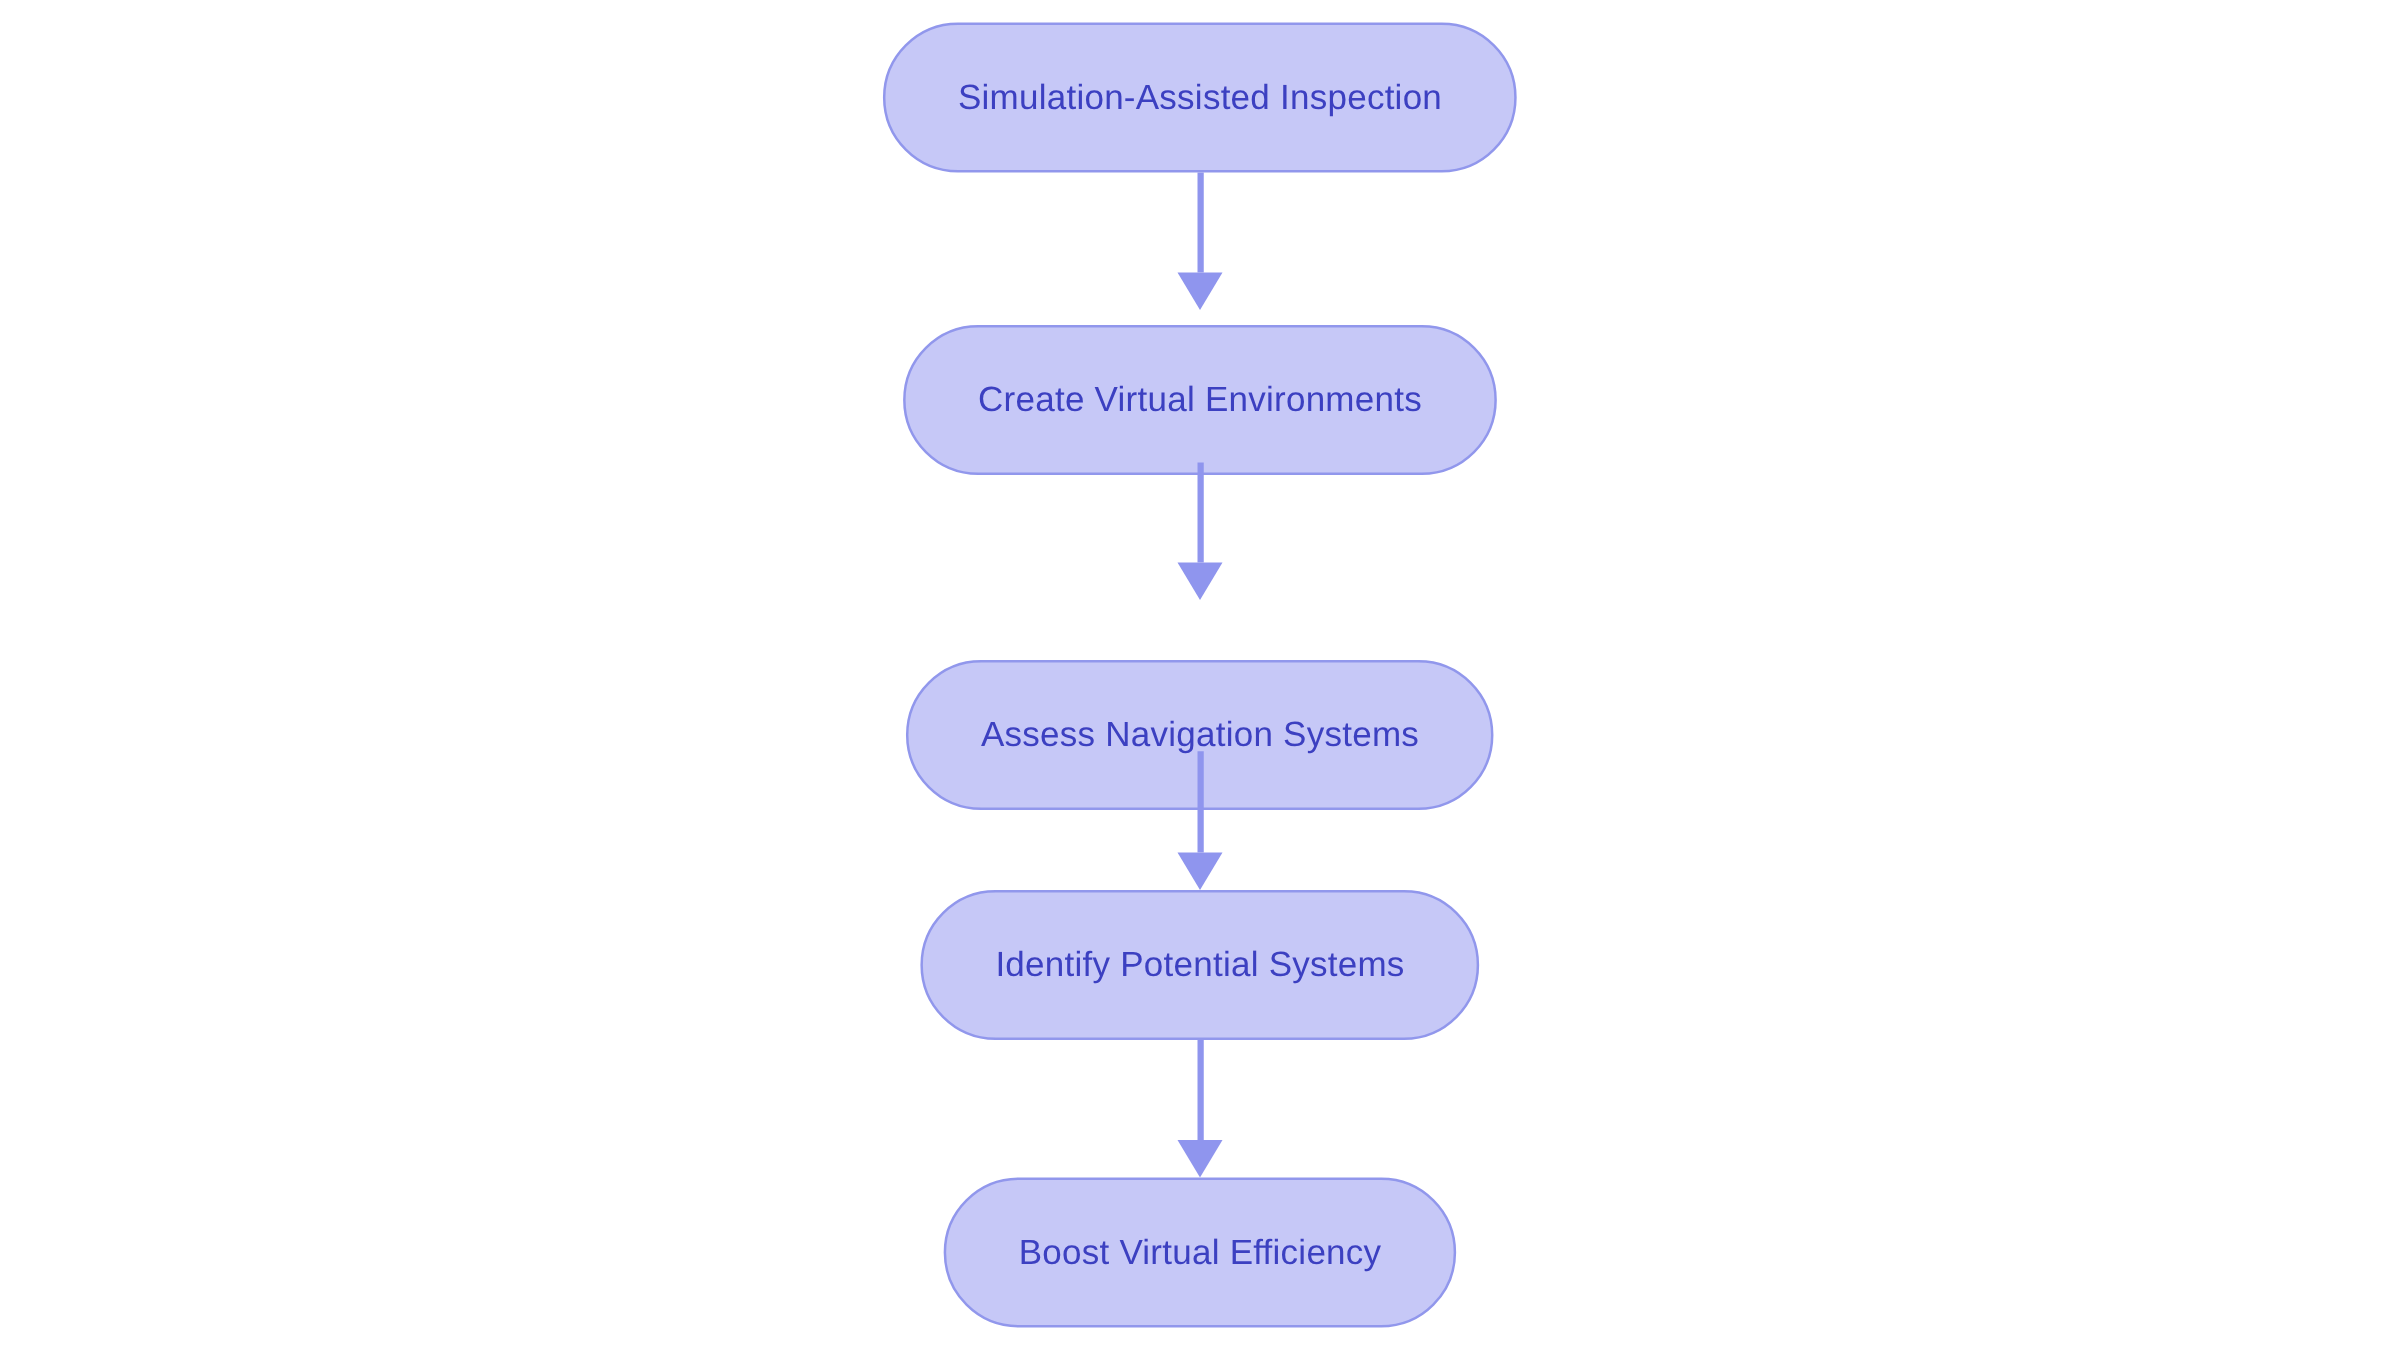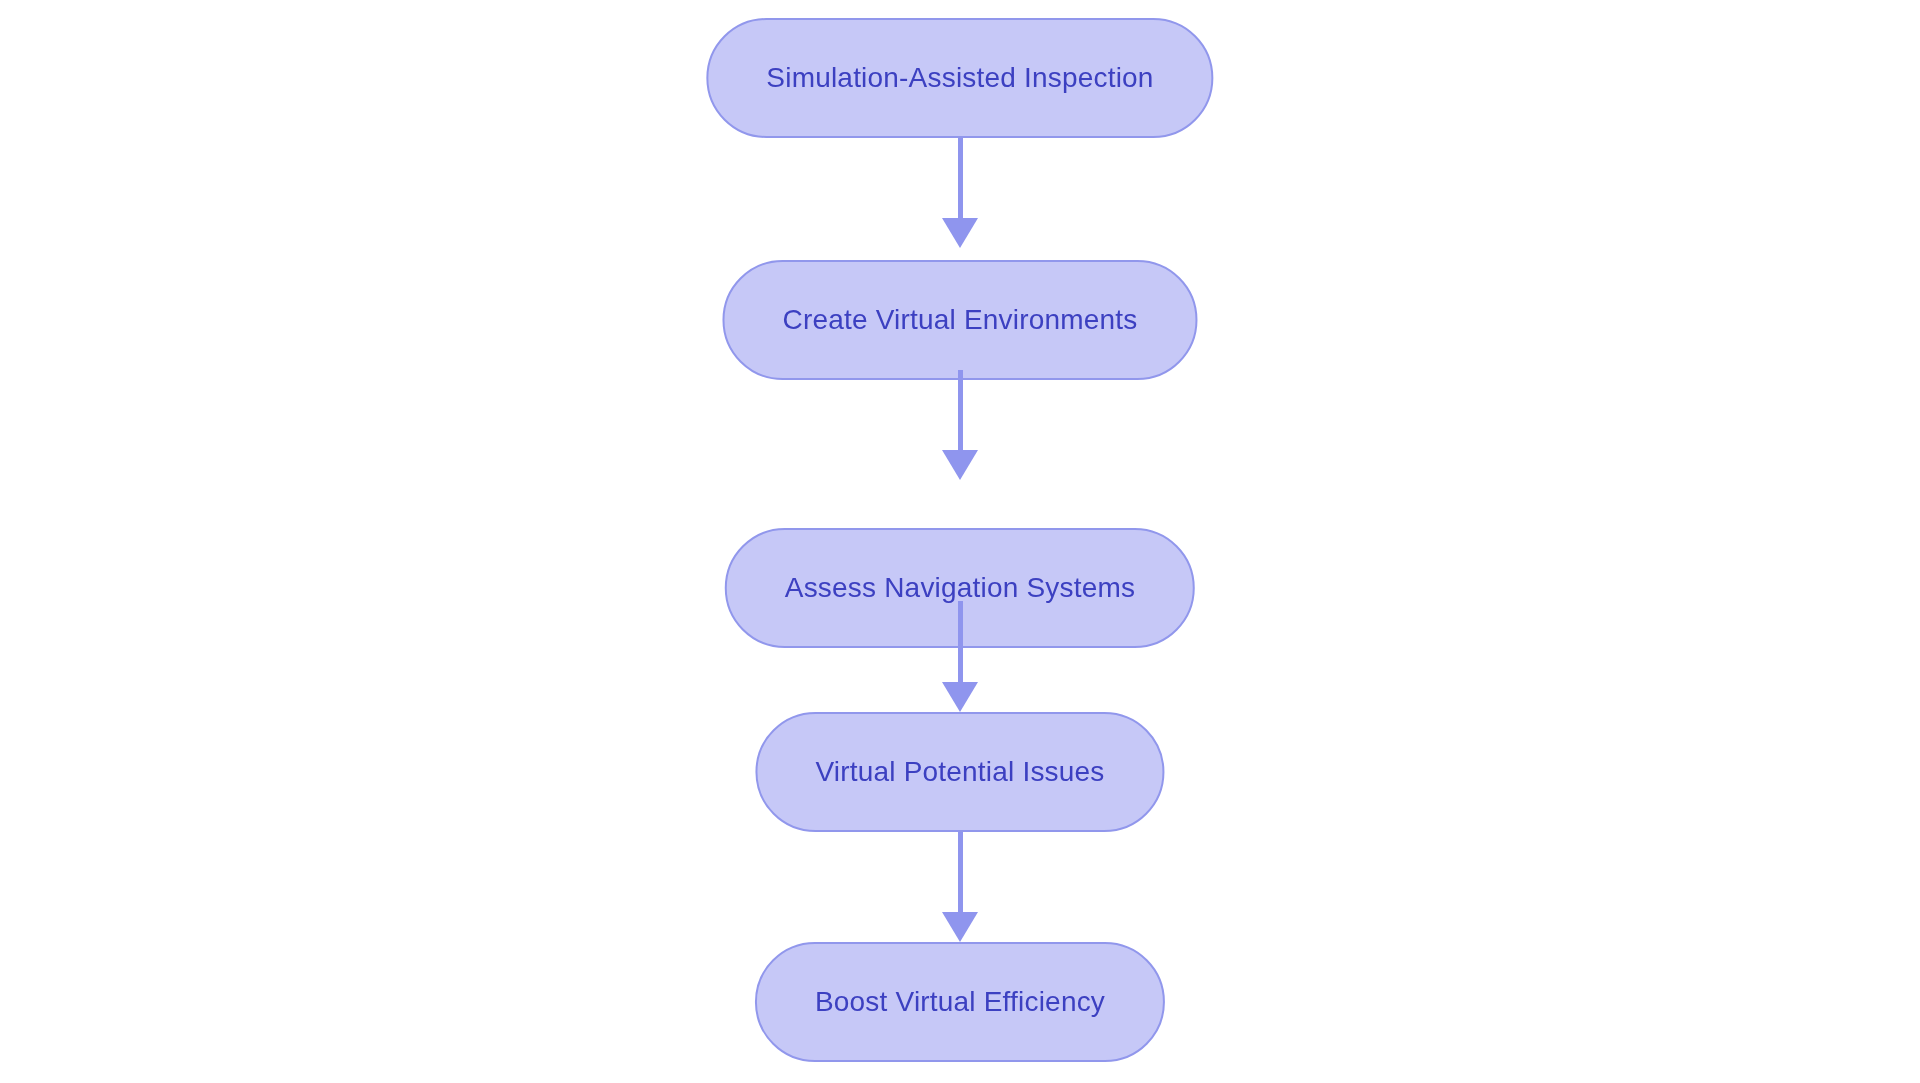--- a/index.html
+++ b/index.html
@@ -106,7 +106,7 @@
   </div>
 
   <div class="node n4">
-    <span class="node-label">Virtual Potential Issues</span>
+    <span class="node-label">Identify Potential Systems</span>
   </div>
 
   <div class="arrow a4">

